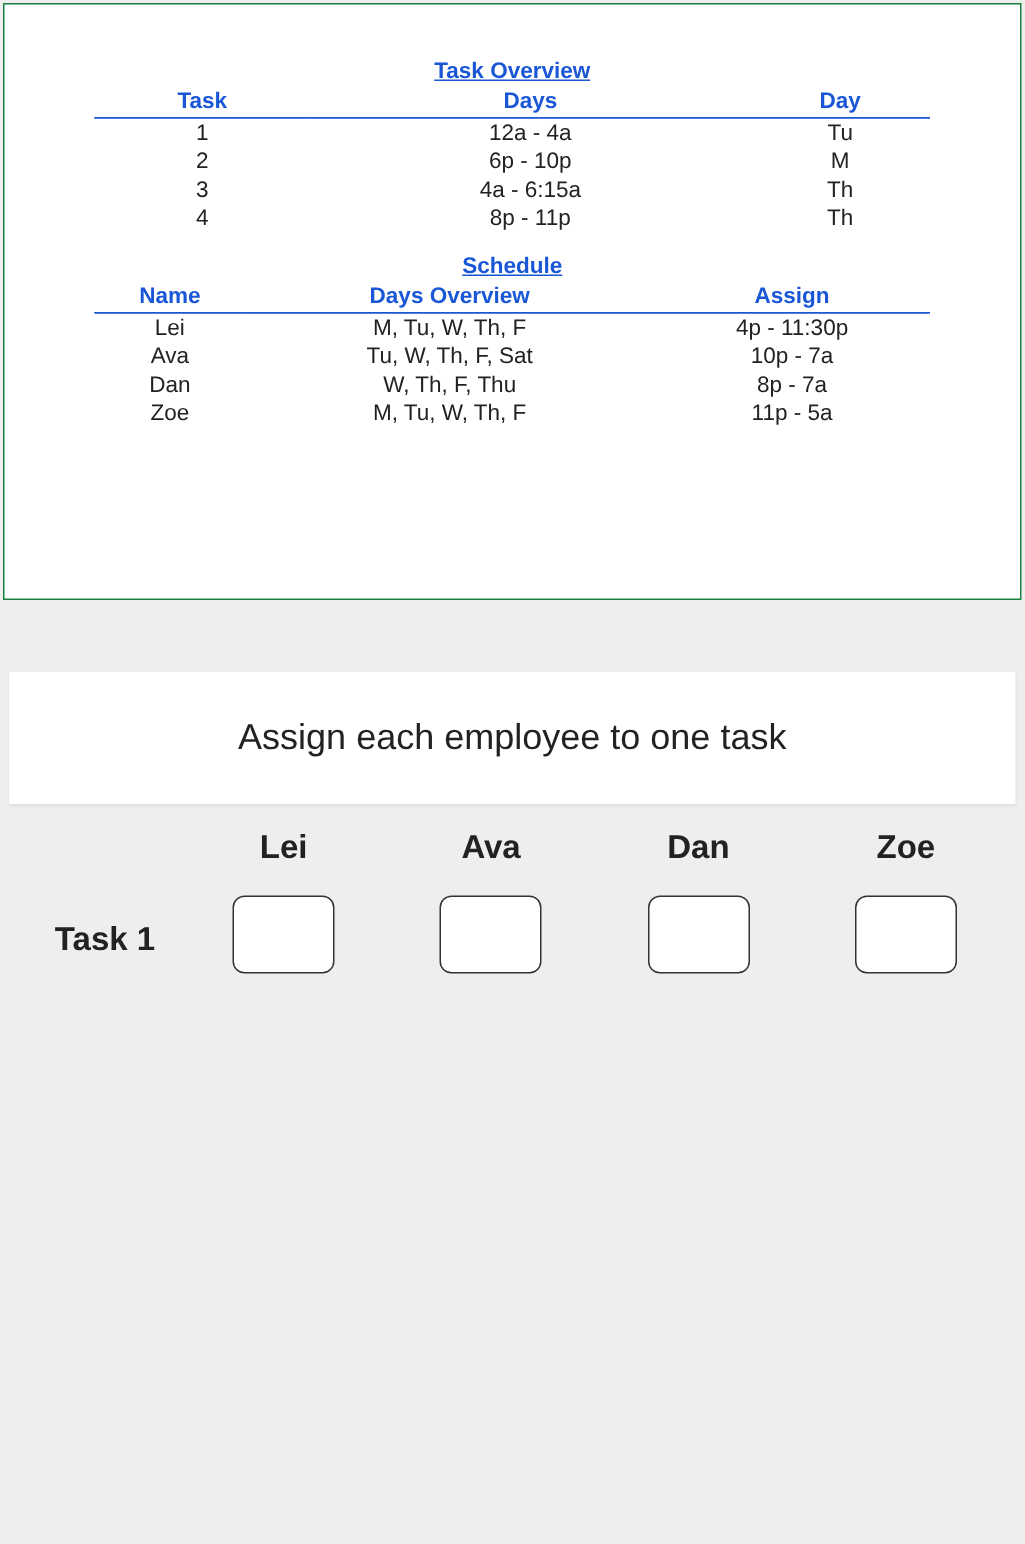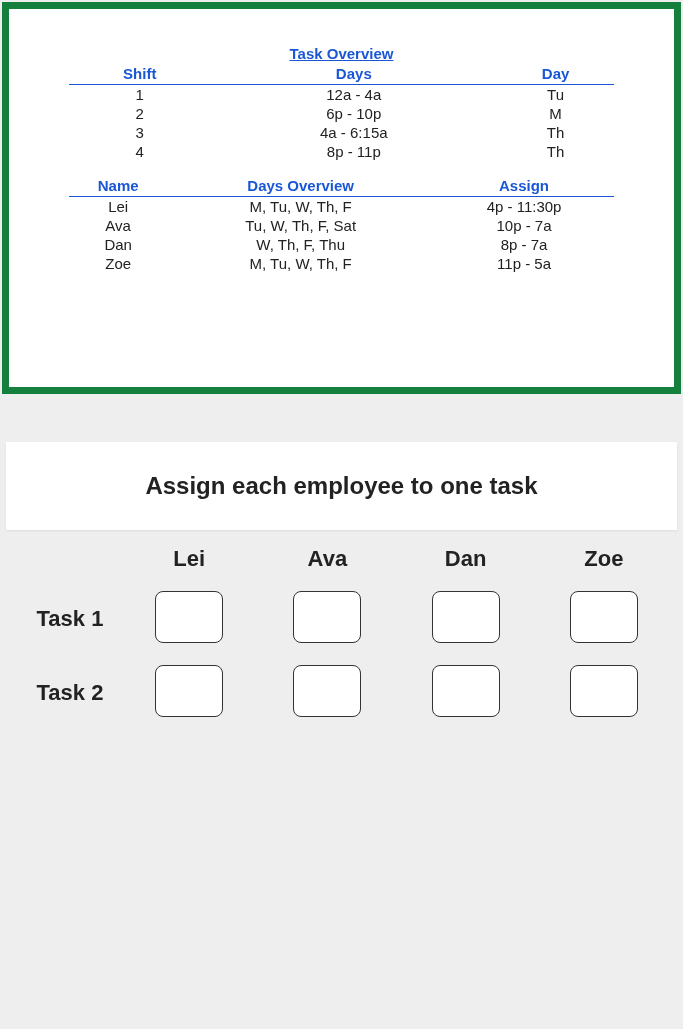--- a/index.html
+++ b/index.html
@@ -11,7 +11,7 @@
   }
   .info-card {
     background: #fff;
-    border: 7px solid #15803d;
+    border: 1px solid #15803d;
     margin: 2px;
     padding: 30px 60px 100px 60px;
     font-size: 15px;

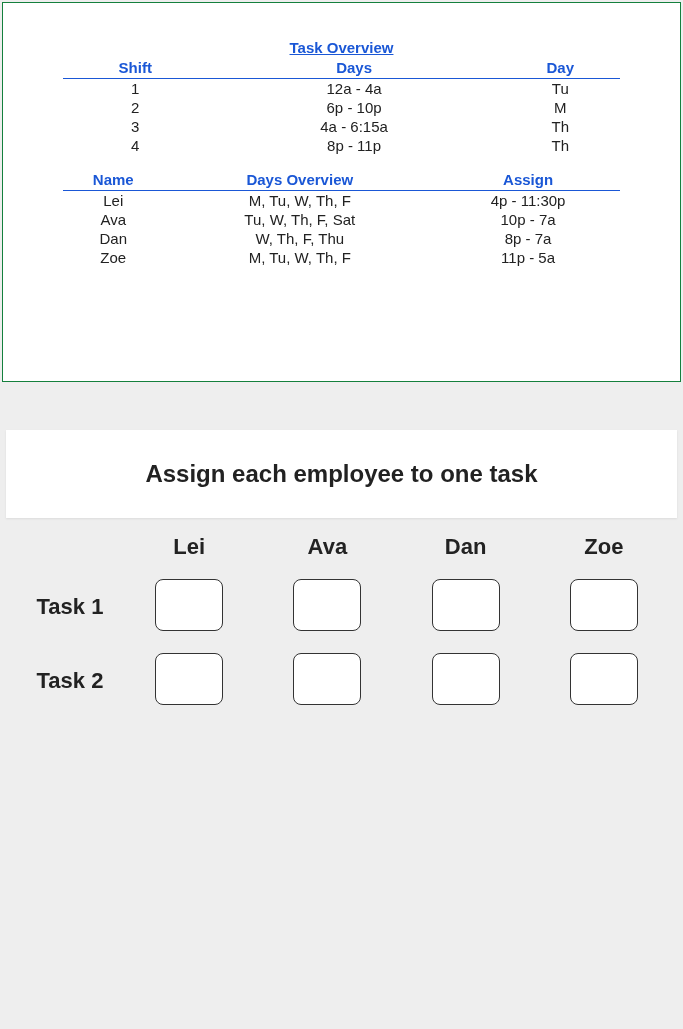--- a/index.html
+++ b/index.html
@@ -94,7 +94,7 @@
   <table class="data">
     <thead>
       <tr>
-        <th>Shift</th>
+        <th>Task</th>
         <th>Days</th>
         <th>Day</th>
       </tr>

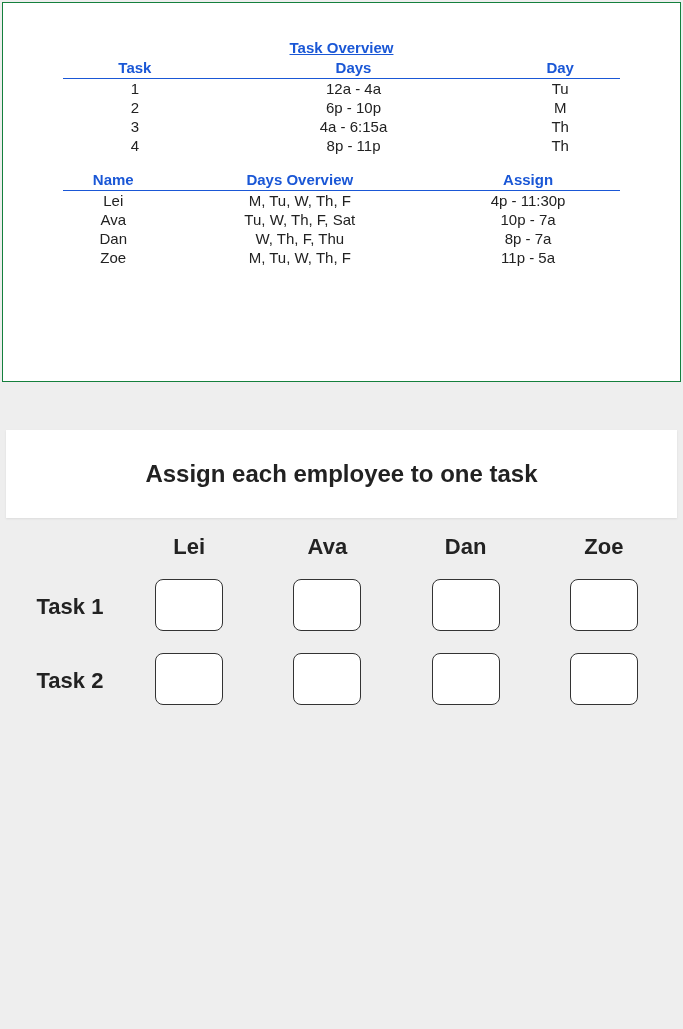--- a/index.html
+++ b/index.html
@@ -123,6 +123,7 @@
     </tbody>
   </table>
 
+  <div class="tbl-title">Schedule</div>
   <table class="data">
     <thead>
       <tr>

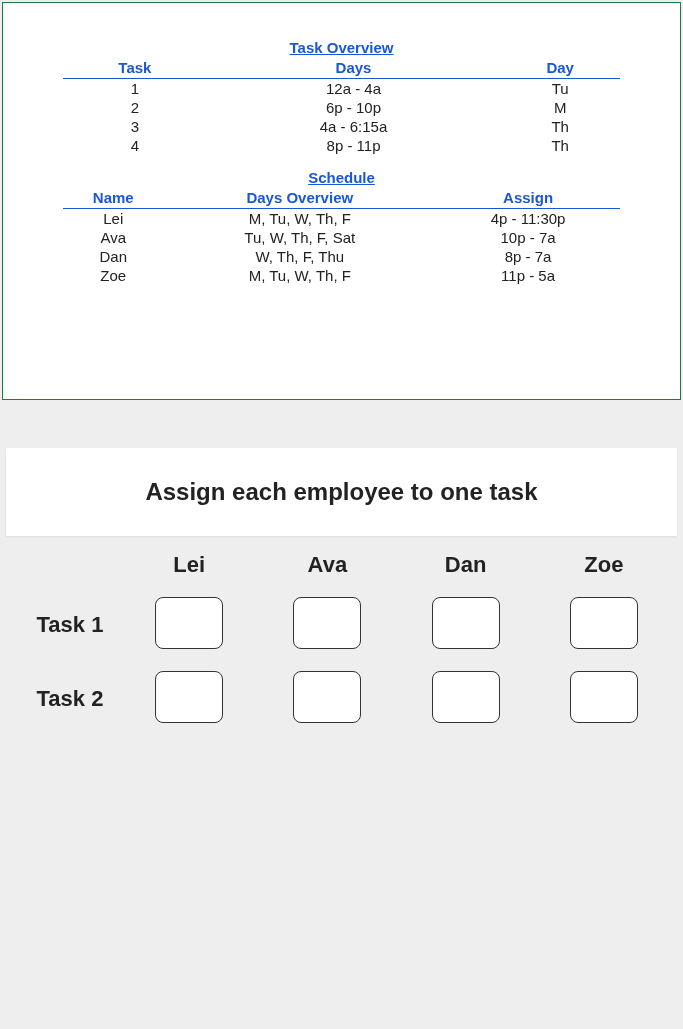--- a/index.html
+++ b/index.html
@@ -49,7 +49,6 @@
     text-align: center;
     font-size: 24px;
     box-shadow: 0 1px 2px rgba(0,0,0,0.08);
-    font-weight: bold;
   }
   .assign-grid {
     padding: 0 10px 20px 10px;

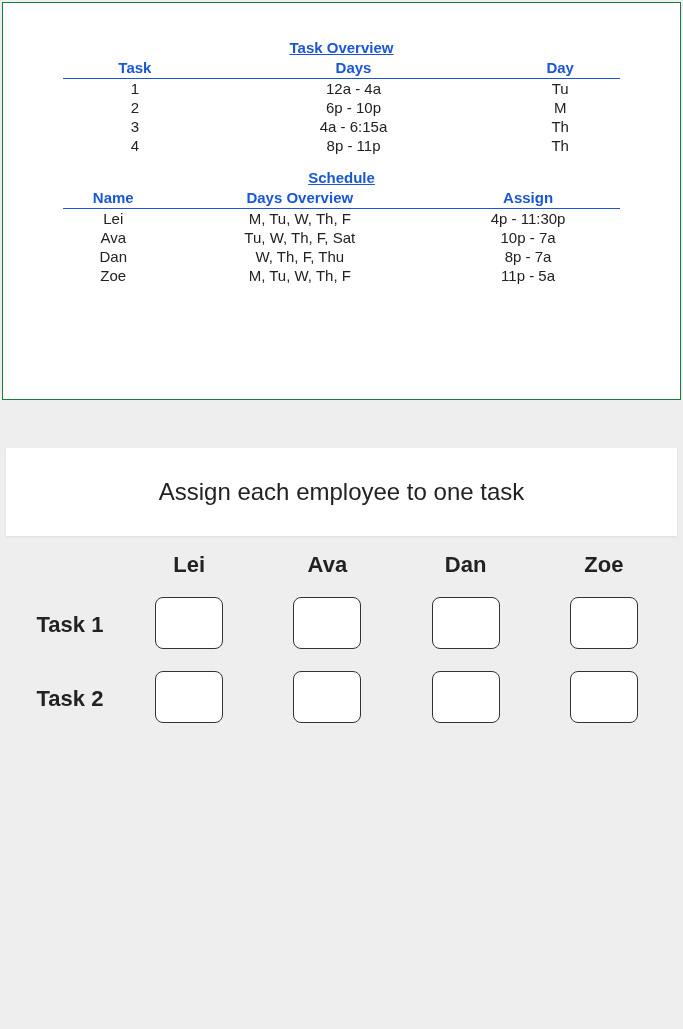--- a/index.html
+++ b/index.html
@@ -179,13 +179,6 @@
         <td class="cell"><span class="box"></span></td>
         <td class="cell"><span class="box"></span></td>
       </tr>
-      <tr>
-        <th class="rowhead">Task 2</th>
-        <td class="cell"><span class="box"></span></td>
-        <td class="cell"><span class="box"></span></td>
-        <td class="cell"><span class="box"></span></td>
-        <td class="cell"><span class="box"></span></td>
-      </tr>
     </tbody>
   </table>
 </div>

